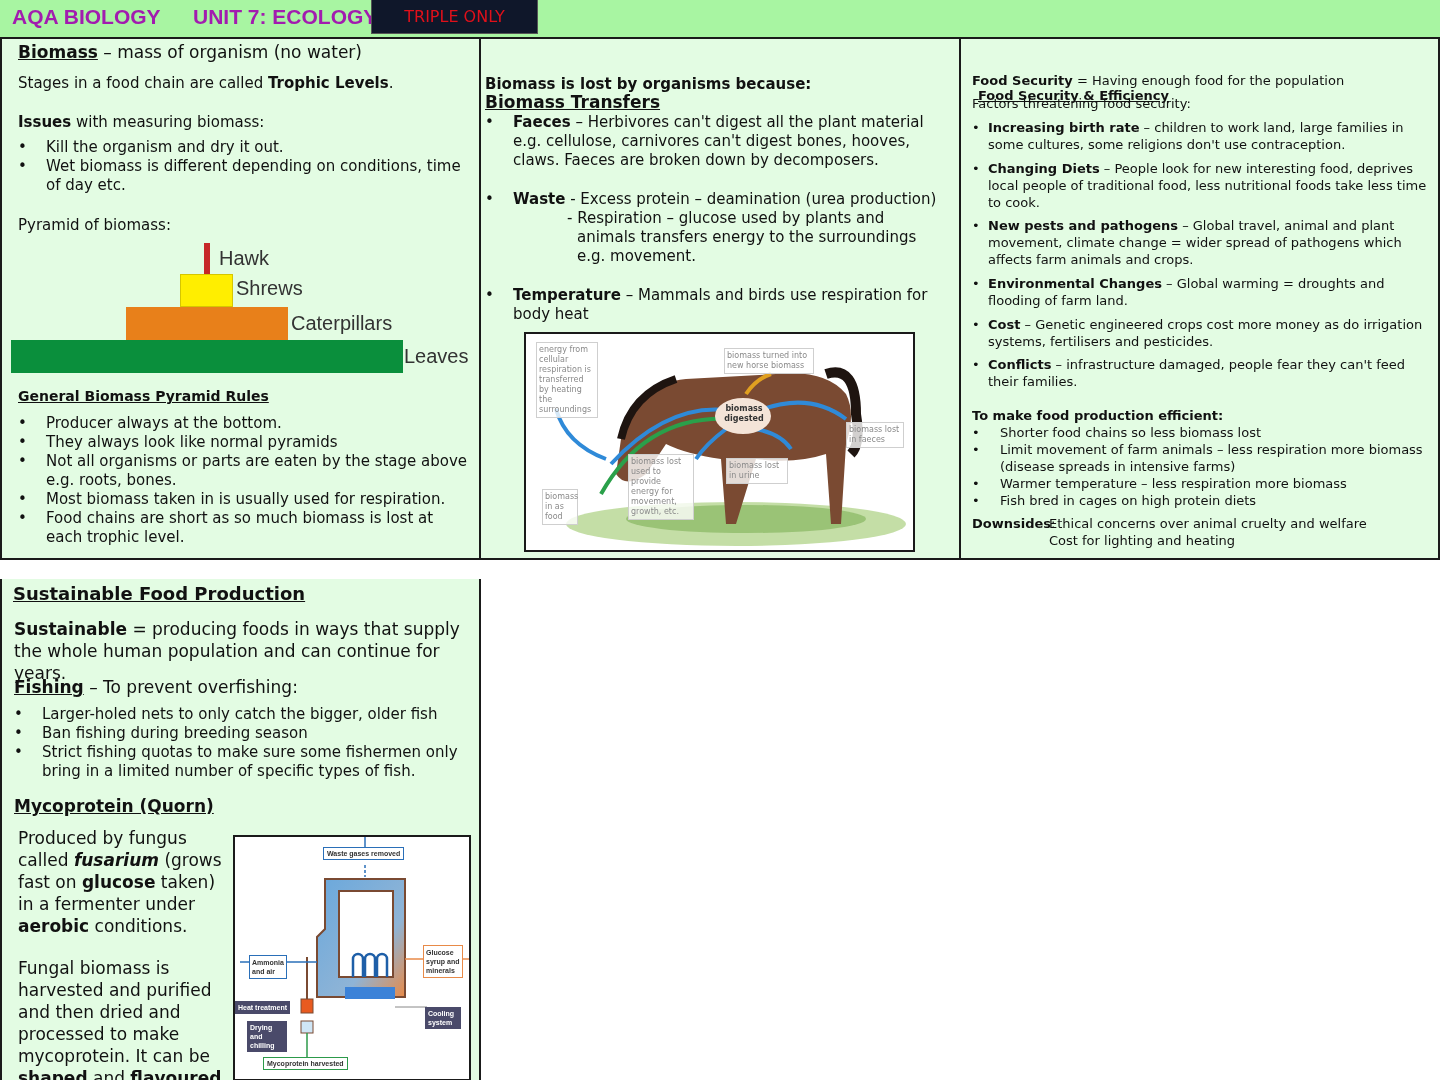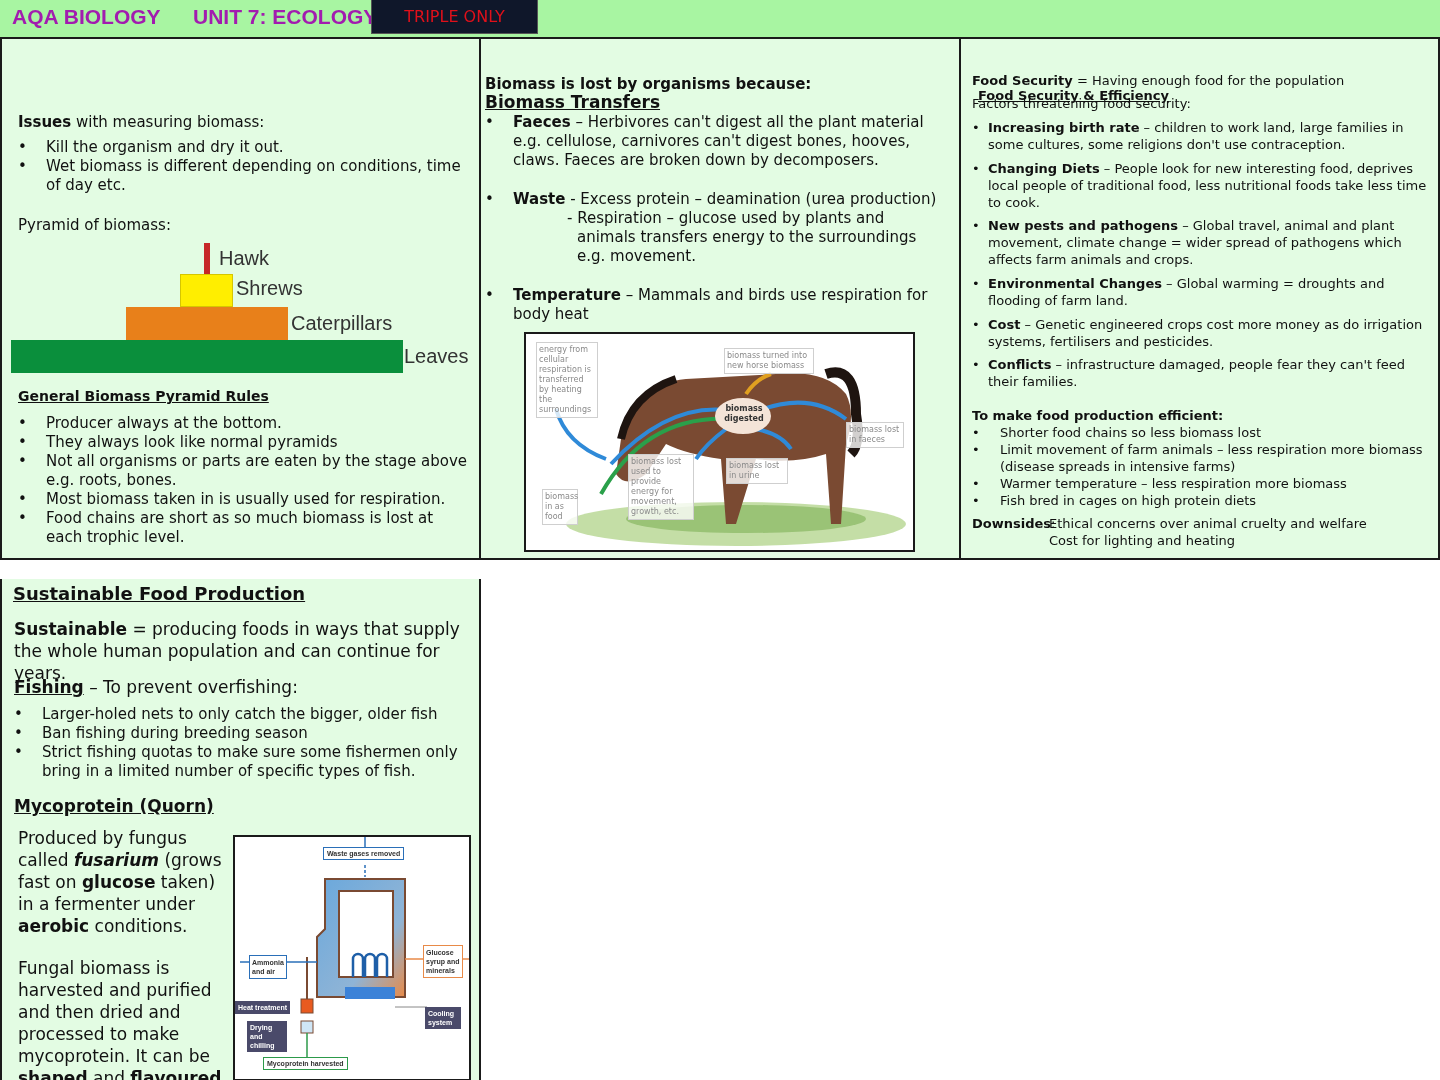--- a/index.html
+++ b/index.html
@@ -57,6 +57,9 @@
 </div>
 
 <div class="panel p1">
+  <div class="txt t-bio">
+    <span class="ul">Biomass</span><span> – mass of organism (no water)</span>
+  </div>
   <div class="txt t-issues">
     <b>Issues</b><span> with measuring biomass:</span>
   </div>

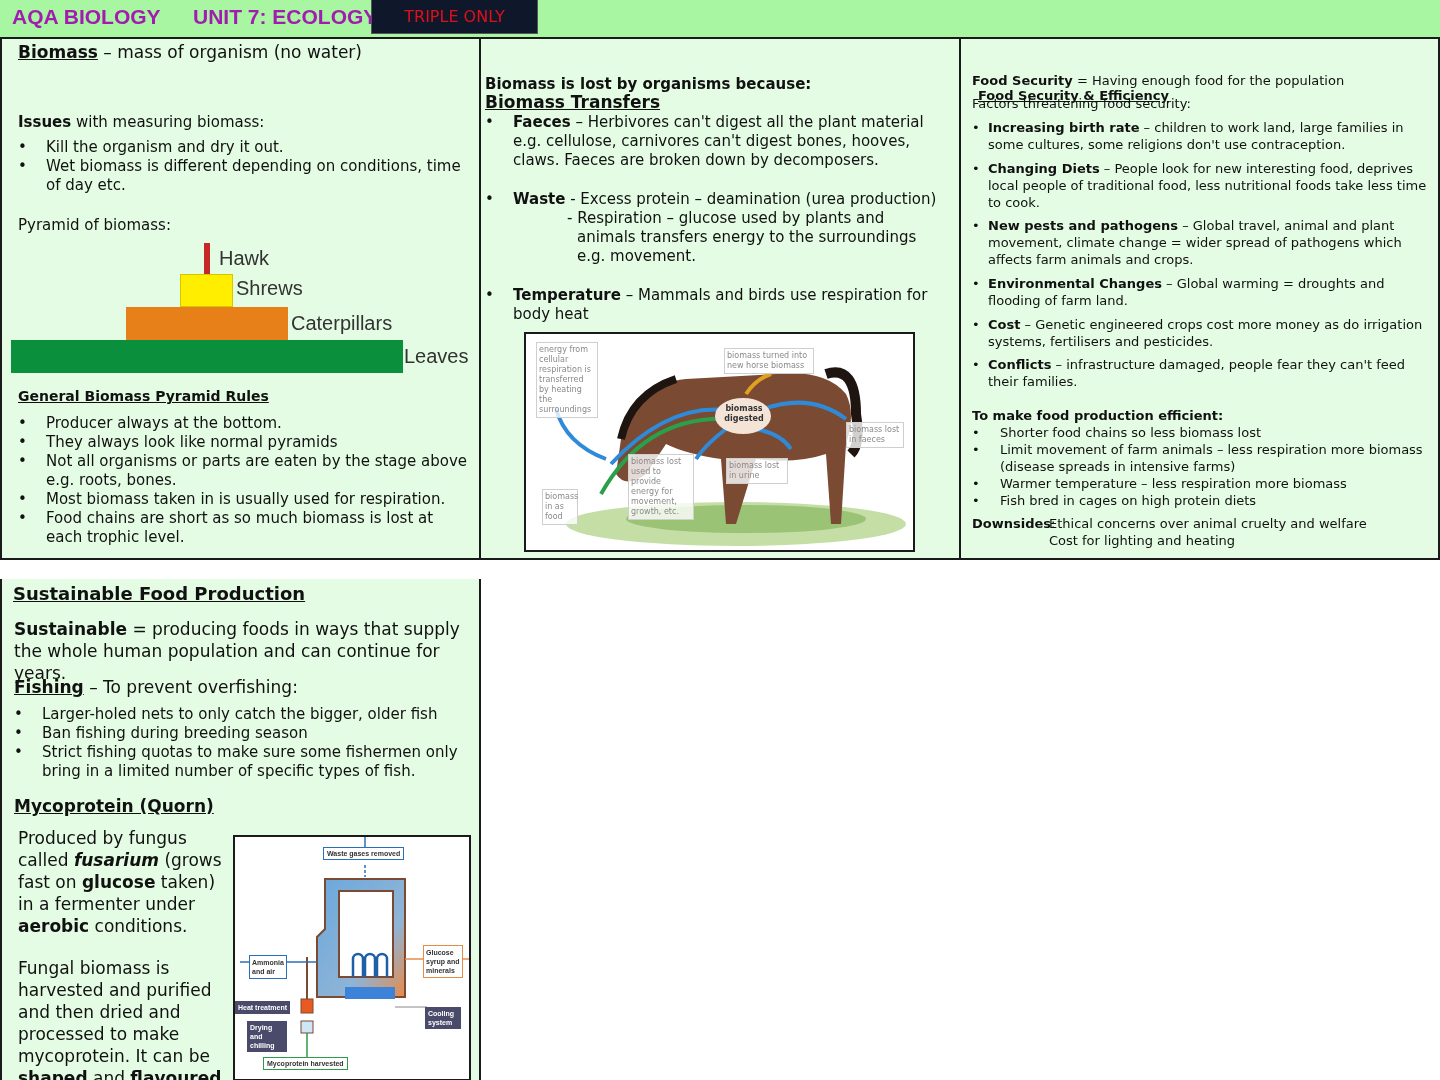--- a/index.html
+++ b/index.html
@@ -59,6 +59,9 @@
 <div class="panel p1">
   <div class="txt t-bio">
     <span class="ul">Biomass</span><span> – mass of organism (no water)</span>
+  </div>
+  <div class="txt t-stages">
+    <span>Stages in a food chain are called </span><b>Trophic Levels</b><span>.</span>
   </div>
   <div class="txt t-issues">
     <b>Issues</b><span> with measuring biomass:</span>

